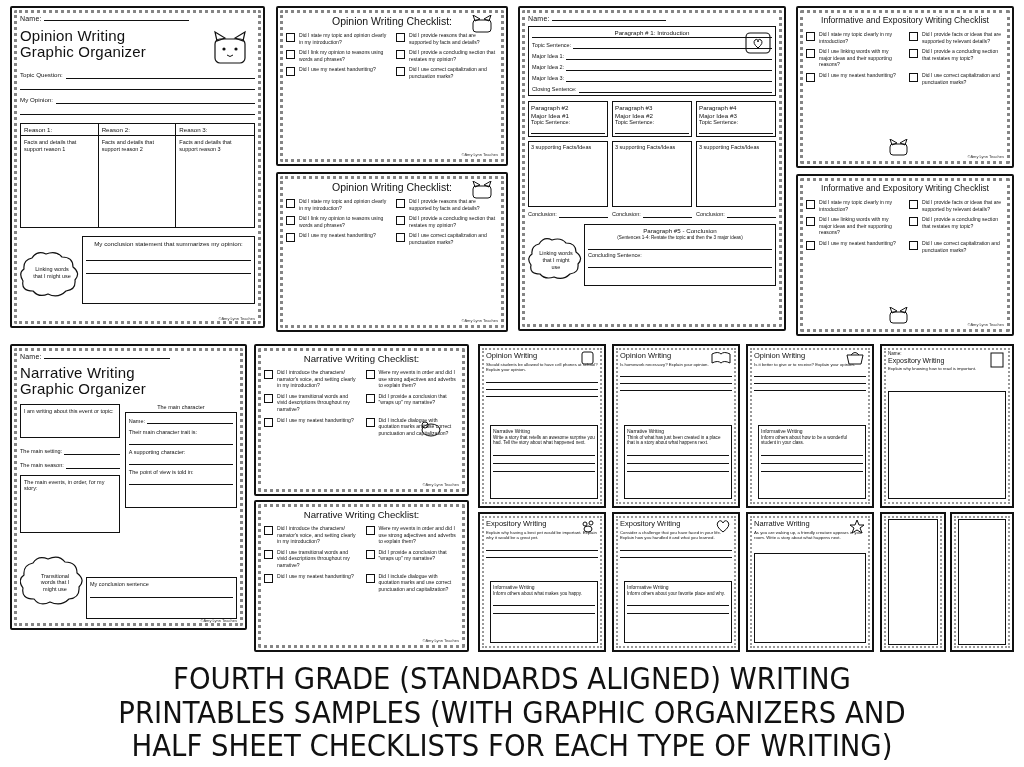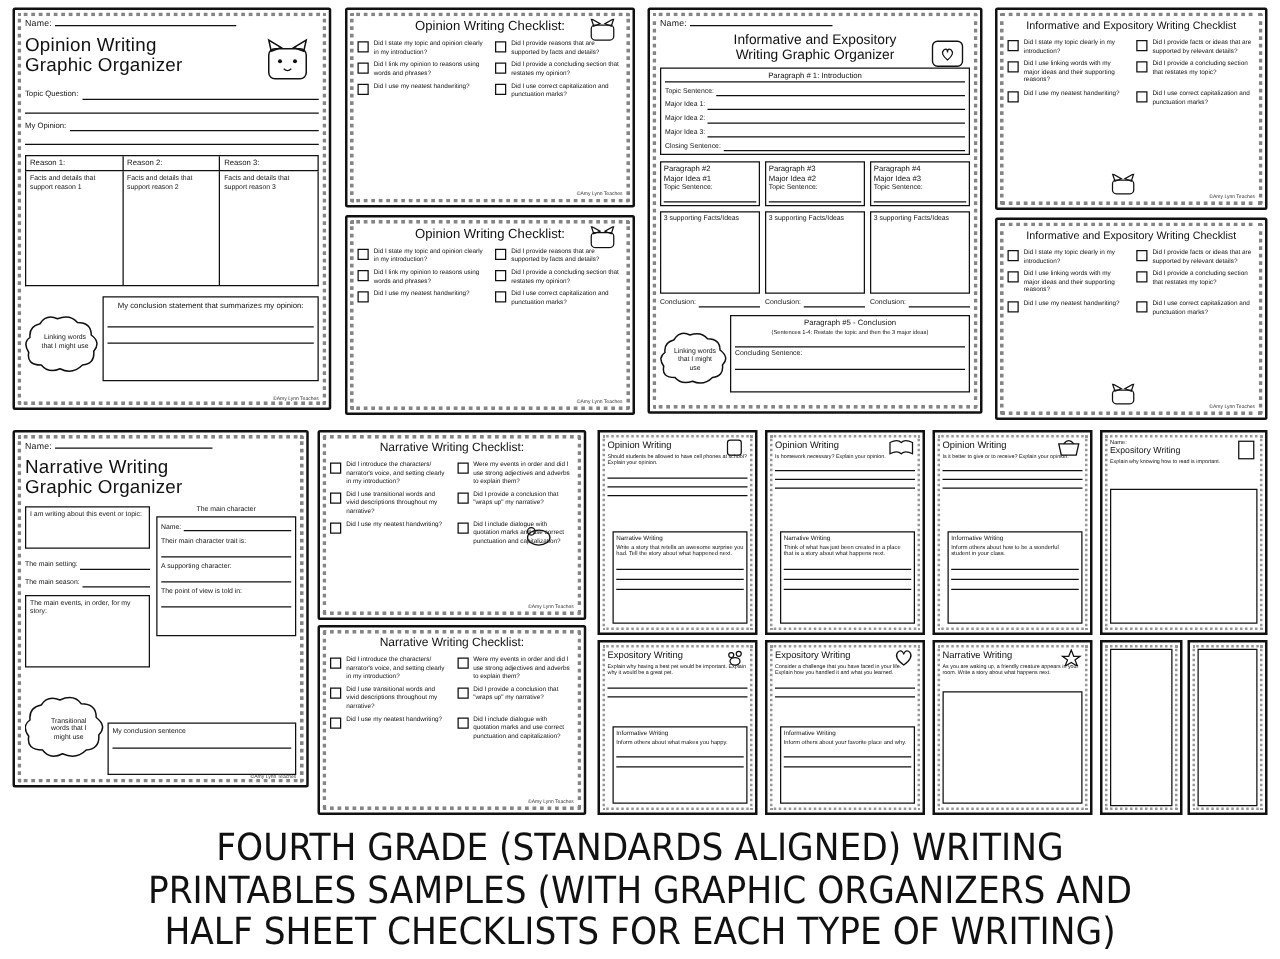--- a/index.html
+++ b/index.html
@@ -243,10 +243,6 @@
         <span>Name:</span>
         <span class="rule" style="width:46%;"></span>
       </div>
-      <div class="title-mid" style="margin-top:3px;">
-        <div>Informative and Expository</div>
-        <div>Writing Graphic Organizer</div>
-      </div>
       <svg width="36" height="36" style="position:absolute; right:0px; top:8px;">
         <rect x="6" y="10" width="24" height="20" rx="4" fill="none" stroke="#111" stroke-width="1.1"></rect>
         <path d="M18 25 q-6 -5 -3 -8 q3 -2 3 2 q0 -4 3 -2 q3 3 -3 8 Z" fill="none" stroke="#111" stroke-width="1"></path>

